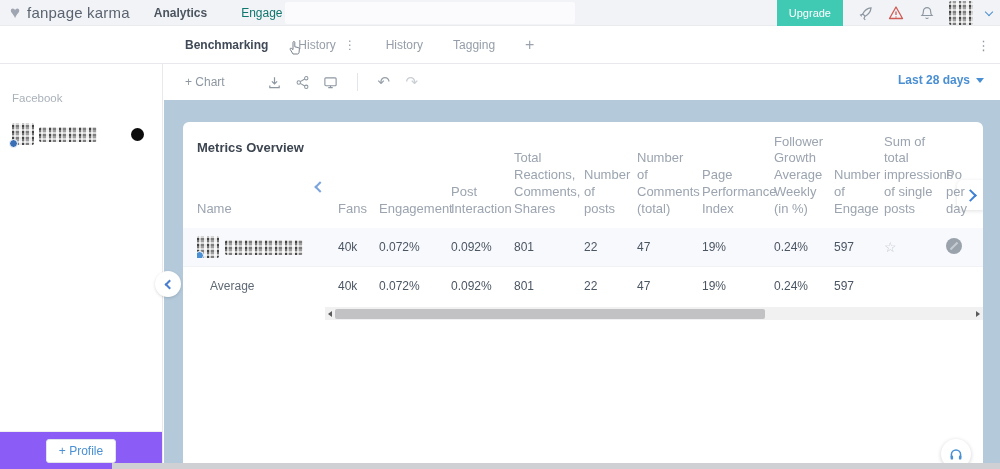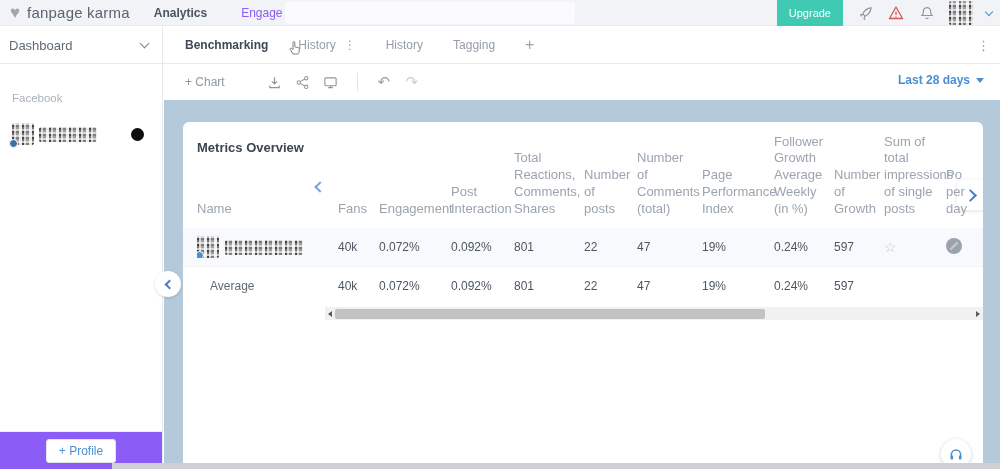--- a/index.html
+++ b/index.html
@@ -11,7 +11,7 @@
   .brand-heart { color:#8b93a0; font-size:17px; line-height:1; opacity:.8; }
   .brand-text { font-size:15px; color:#5a6470; letter-spacing:.2px; }
   .topnav { display:flex; align-items:center; margin-left:24px; gap:34px; }
-  .topnav .nav-item { font-size:12px; color:#8b5cf6; cursor:pointer; }
+  .topnav .nav-item { font-size:12px; color:#0f766e; cursor:pointer; }
   .topnav .nav-item.active { color:#4b5560; font-weight:bold; }
   .topsearch { position:absolute; left:285px; top:2px; width:290px; height:22px; border:none; background:#fbfbfd; border-radius:2px; outline:none; font-size:12px; padding:0 8px; color:#4b5560; }
   .top-right { position:absolute; right:8px; top:0; height:26px; display:flex; align-items:center; gap:13px; }

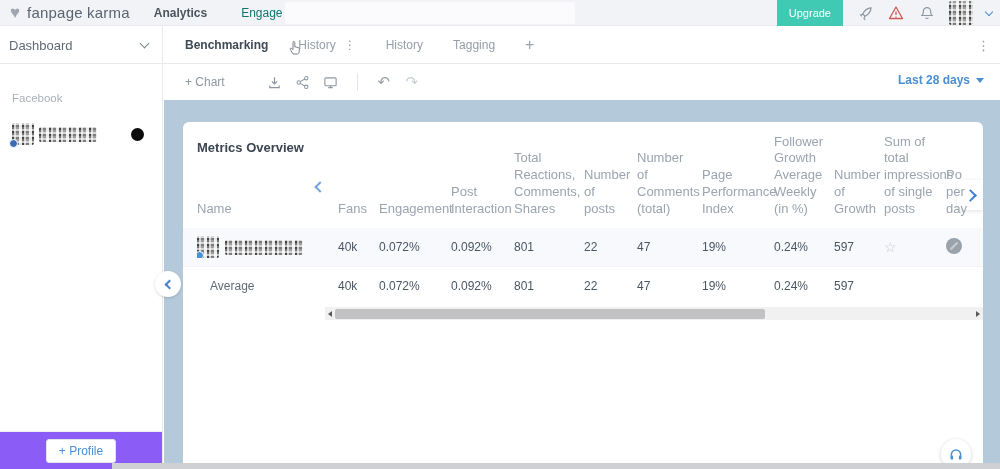--- a/index.html
+++ b/index.html
@@ -142,10 +142,6 @@
 </div>
 
 <div class="tabbar">
-  <div class="dash-wrap">
-    <span class="dash-label">Dashboard</span>
-    <span class="dchev"></span>
-  </div>
   <div class="tabs">
     <span class="tab active">Benchmarking</span>
     <span class="tab">History</span>

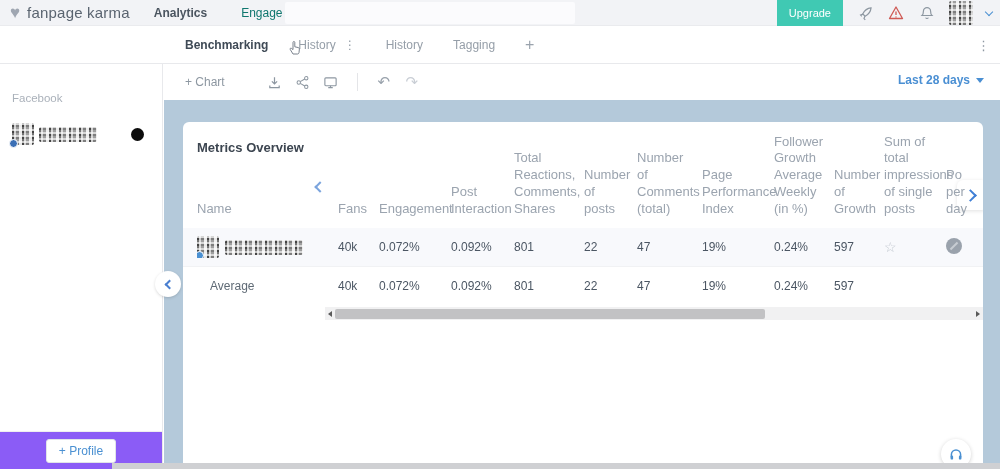--- a/index.html
+++ b/index.html
@@ -229,7 +229,7 @@
         <div class="hcell c6">Number of Comments (total)</div>
         <div class="hcell c7">Page Performance Index</div>
         <div class="hcell c8">Follower Growth Average Weekly (in %)</div>
-        <div class="hcell c9">Number of Growth</div>
+        <div class="hcell c9">Number of Engage</div>
         <div class="hcell c10">Sum of total impressions of single posts</div>
         <div class="hcell c11">Po per day</div>
       </div>

